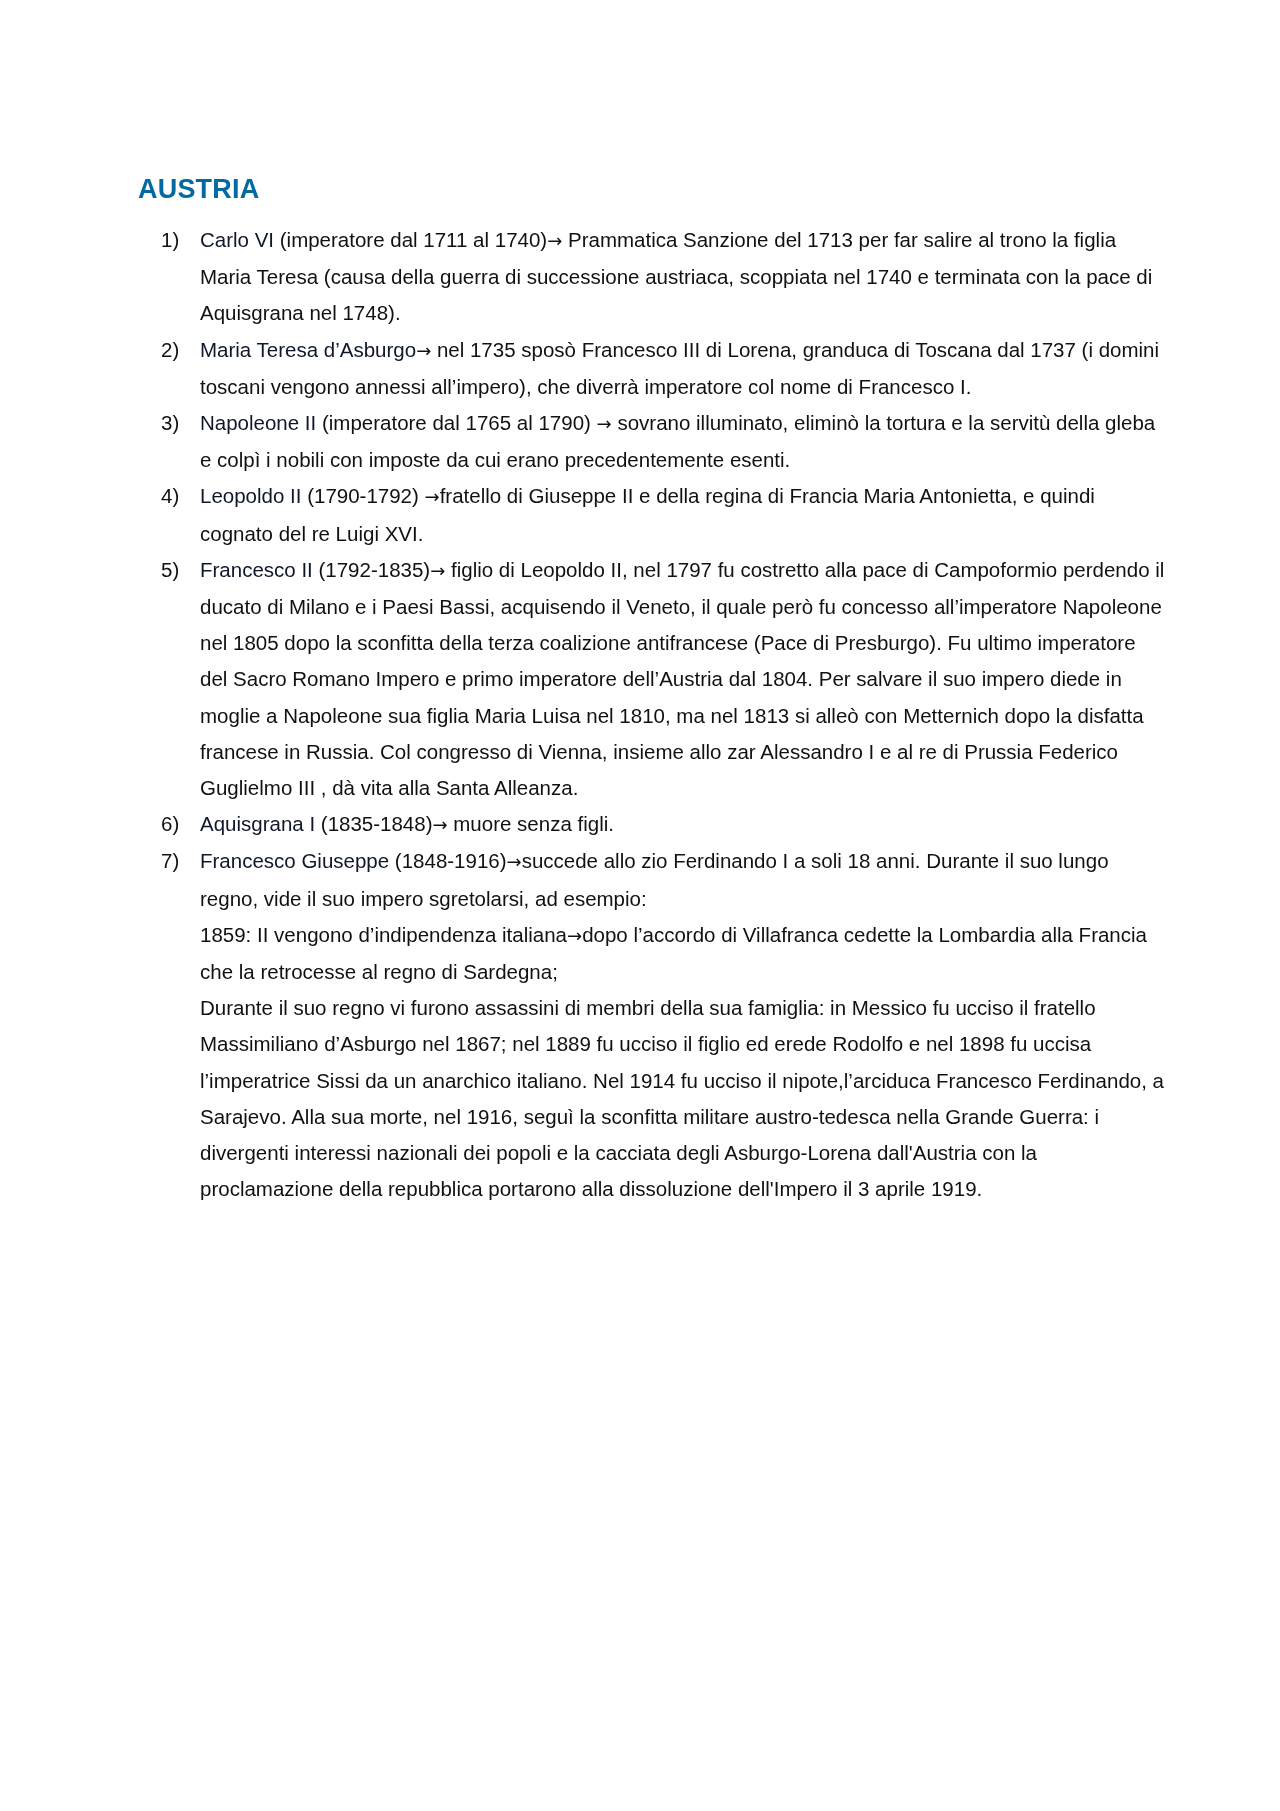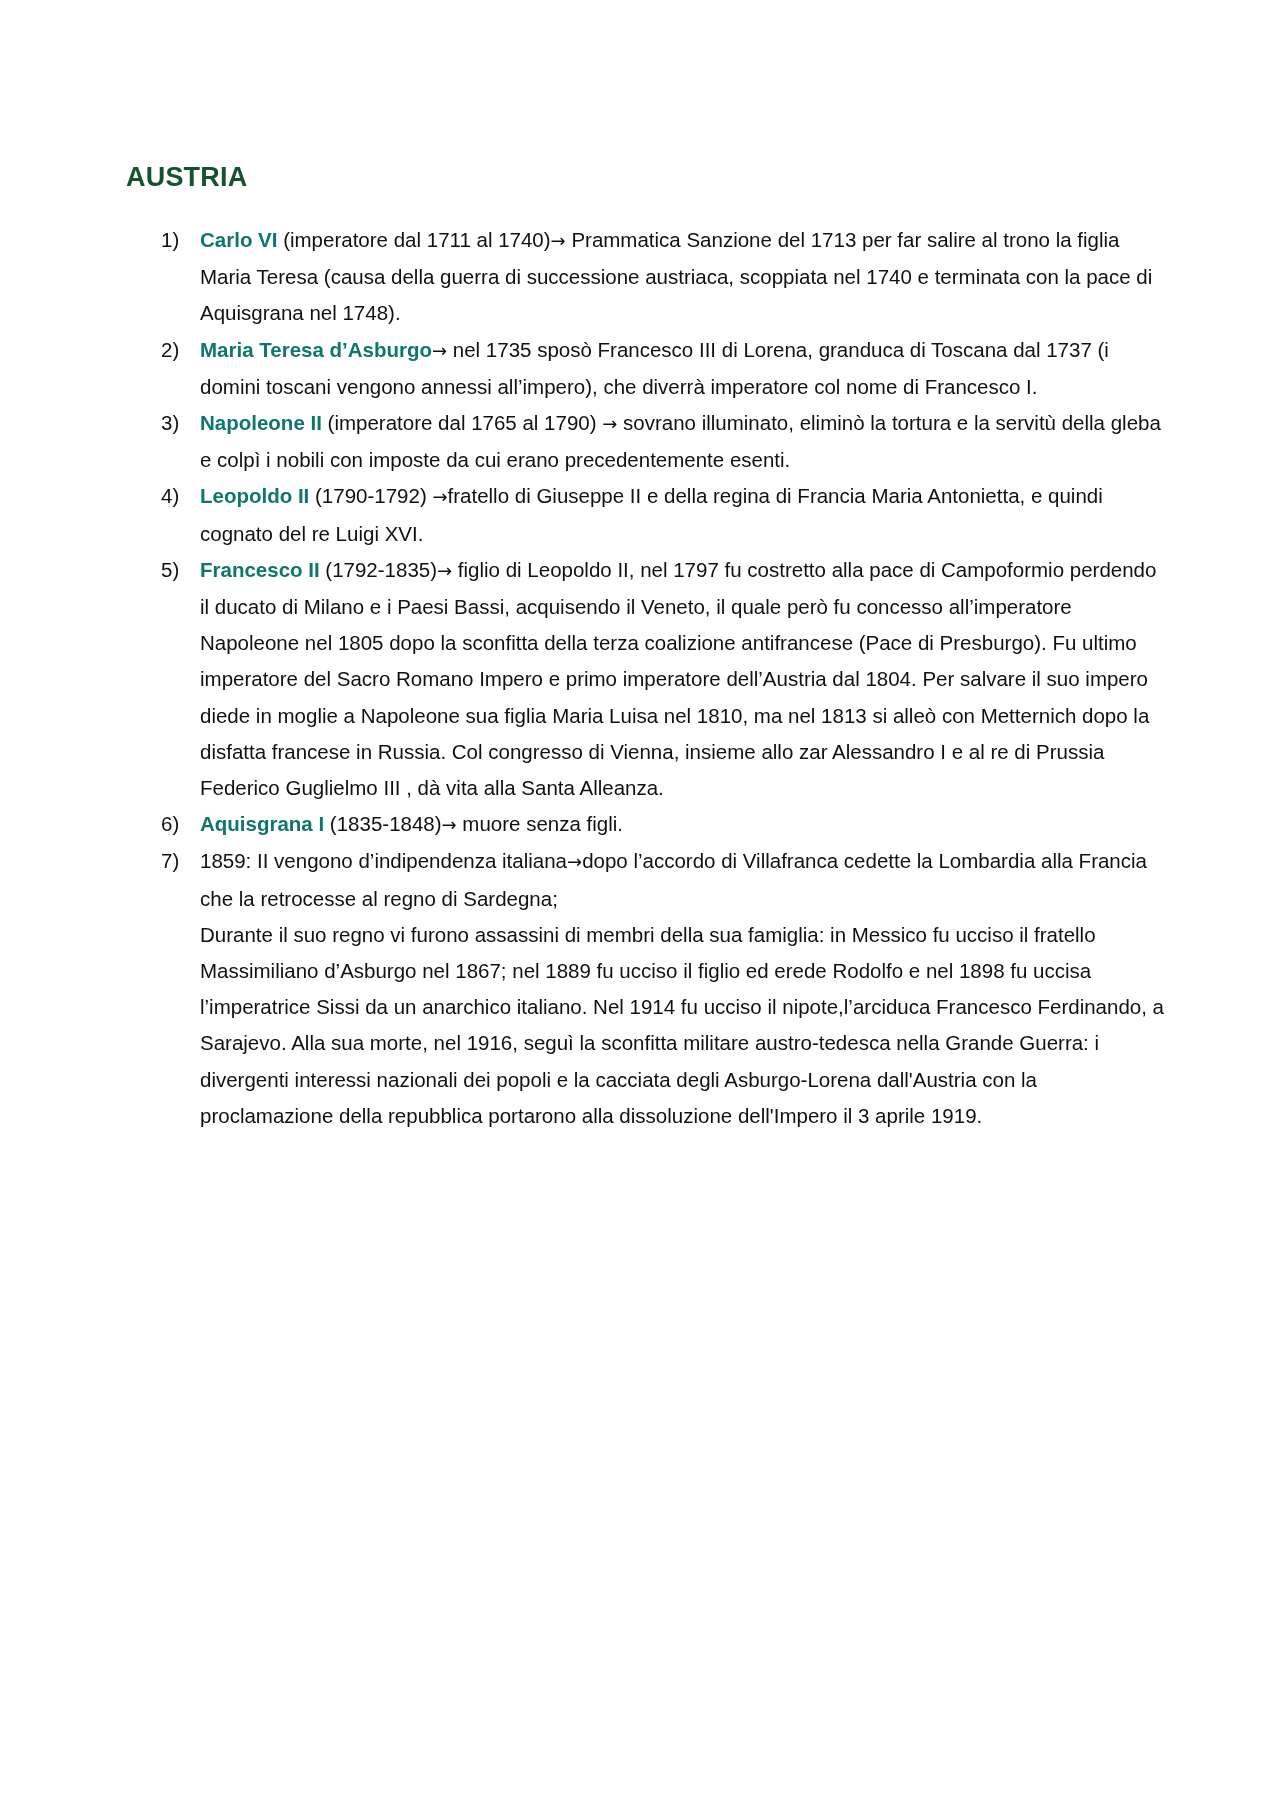--- a/index.html
+++ b/index.html
@@ -27,11 +27,11 @@
     position: absolute;
     left: 122px;
     top: 158px;
-    margin: 4px;
+    margin: 16px;
     font-size: 27px;
     font-weight: bold;
     letter-spacing: 0.2px;
-    color: #14532d;
+    color: #0369a1;
   }
   .doc-list {
     position: absolute;

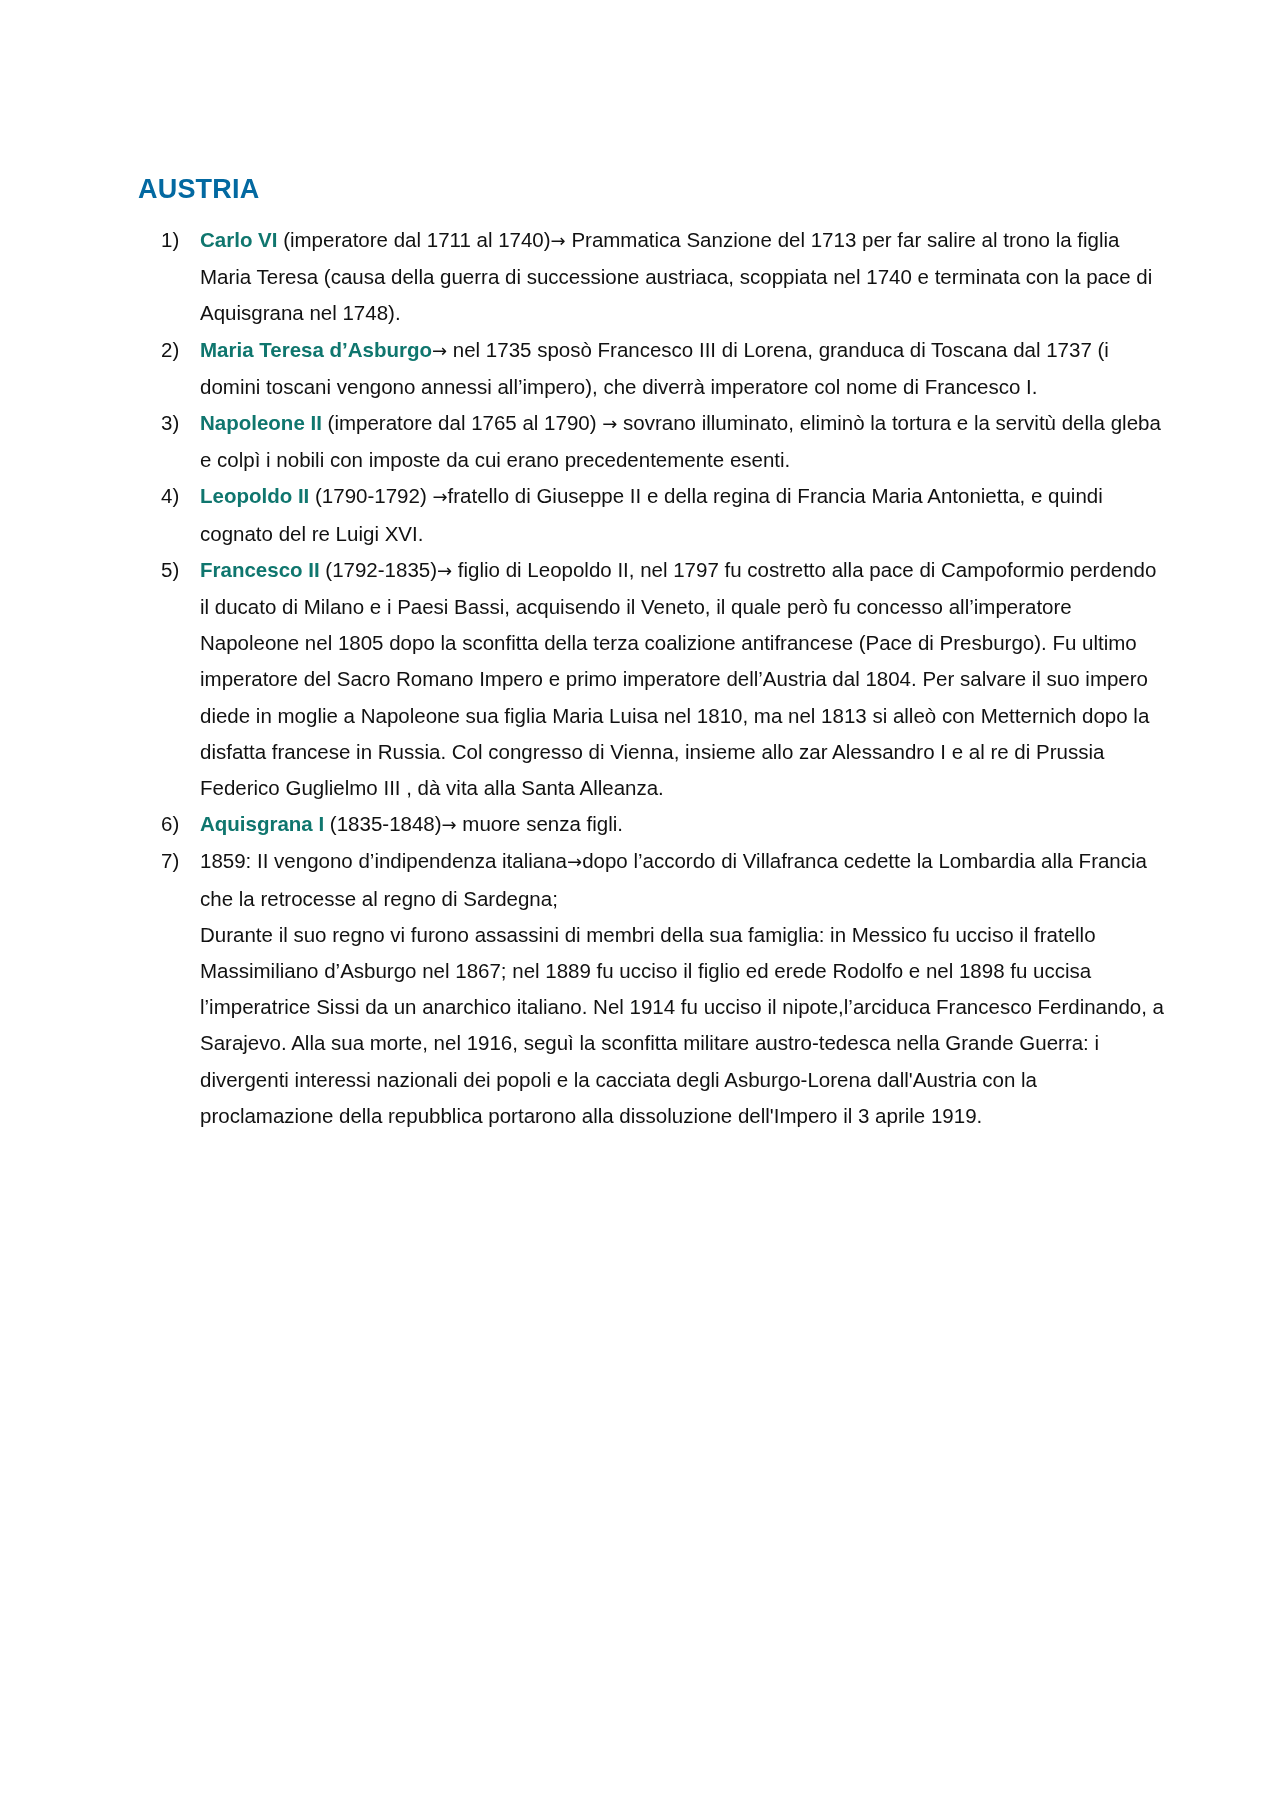--- a/index.html
+++ b/index.html
@@ -58,7 +58,7 @@
     display: block;
     width: 965px;
   }
-  .seg-red { color: #0f766e; font-weight: bold; }
+  .seg-red { color: #0f172a; }
   .seg-ul { text-underline-offset: 3px; text-decoration-thickness: 1px; }
   .para { display: block; }
   .arrow { font-family: "DejaVu Sans", sans-serif; font-size: 18px; }

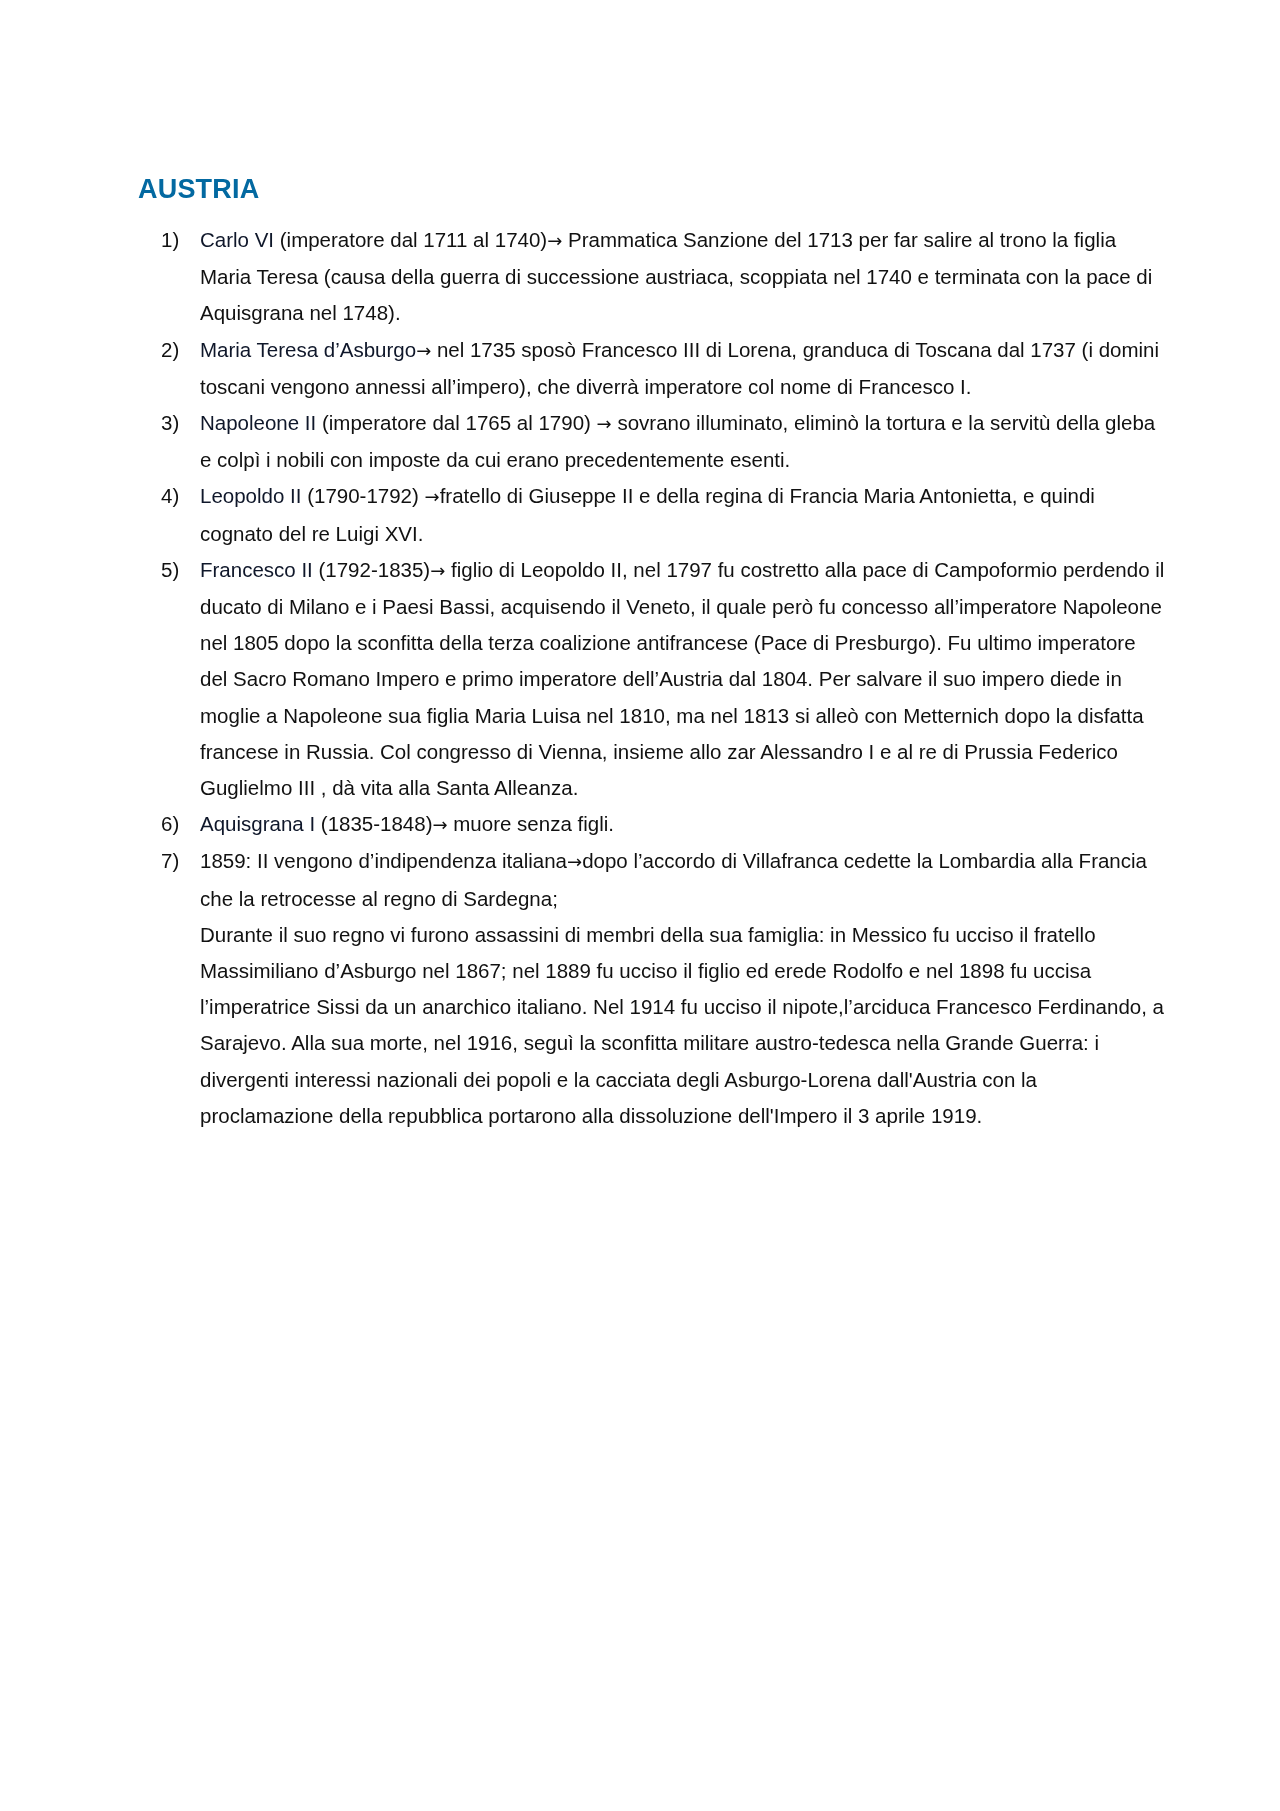--- a/index.html
+++ b/index.html
@@ -109,6 +109,7 @@
       <li>
       <span class="num">7)</span>
       <span class="body">
+          <span class="para"><span class="seg-red">Francesco Giuseppe</span><span> (1848-1916)</span><span class="arrow">→</span><span>succede allo zio Ferdinando I a soli 18 anni. Durante il suo lungo regno, vide il suo impero sgretolarsi, ad esempio:</span></span>
           <span class="para"><span class="seg-ul">1859: II vengono d’indipendenza italiana</span><span class="arrow">→</span><span>dopo l’accordo di Villafranca cedette la Lombardia alla Francia che la retrocesse al regno di Sardegna;</span></span>
           <span class="para"><span>Durante il suo regno vi furono assassini di membri della sua famiglia: in Messico fu ucciso il fratello Massimiliano d’Asburgo nel 1867; nel 1889 fu ucciso il figlio ed erede Rodolfo e nel 1898 fu uccisa l’imperatrice Sissi da un anarchico italiano. Nel 1914 fu ucciso il nipote,l’arciduca Francesco Ferdinando, a Sarajevo. Alla sua morte, nel 1916, seguì la sconfitta militare austro-tedesca nella Grande Guerra: i divergenti interessi nazionali dei popoli e la cacciata degli Asburgo-Lorena dall'Austria con la proclamazione della repubblica portarono alla dissoluzione dell'Impero il 3 aprile 1919.</span></span>
         </span>

